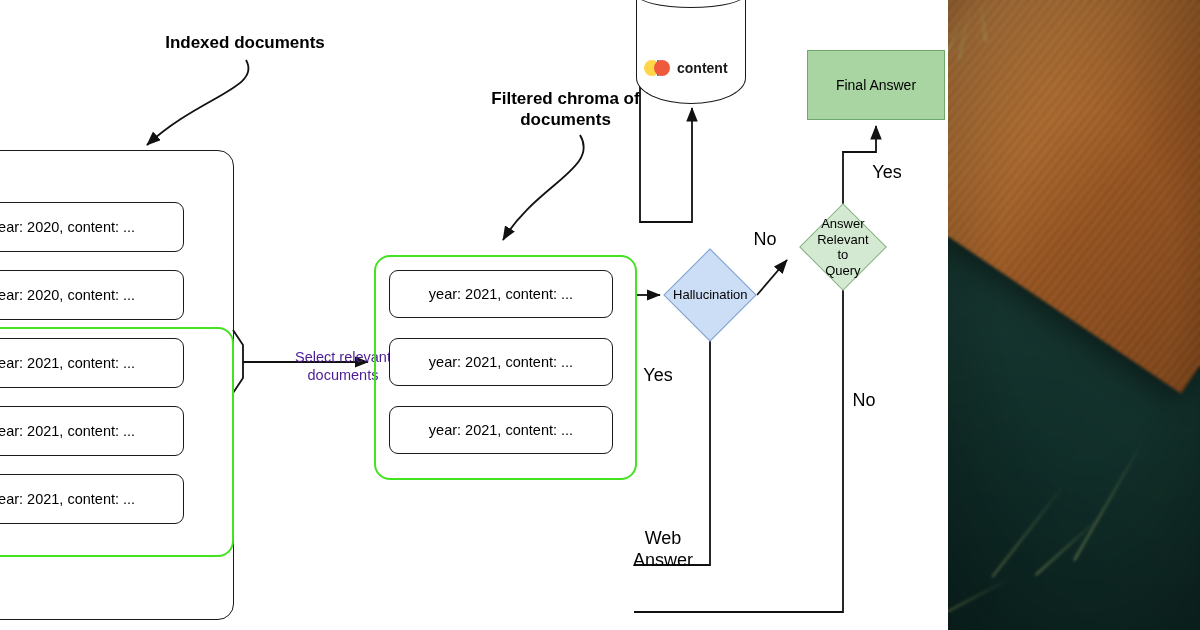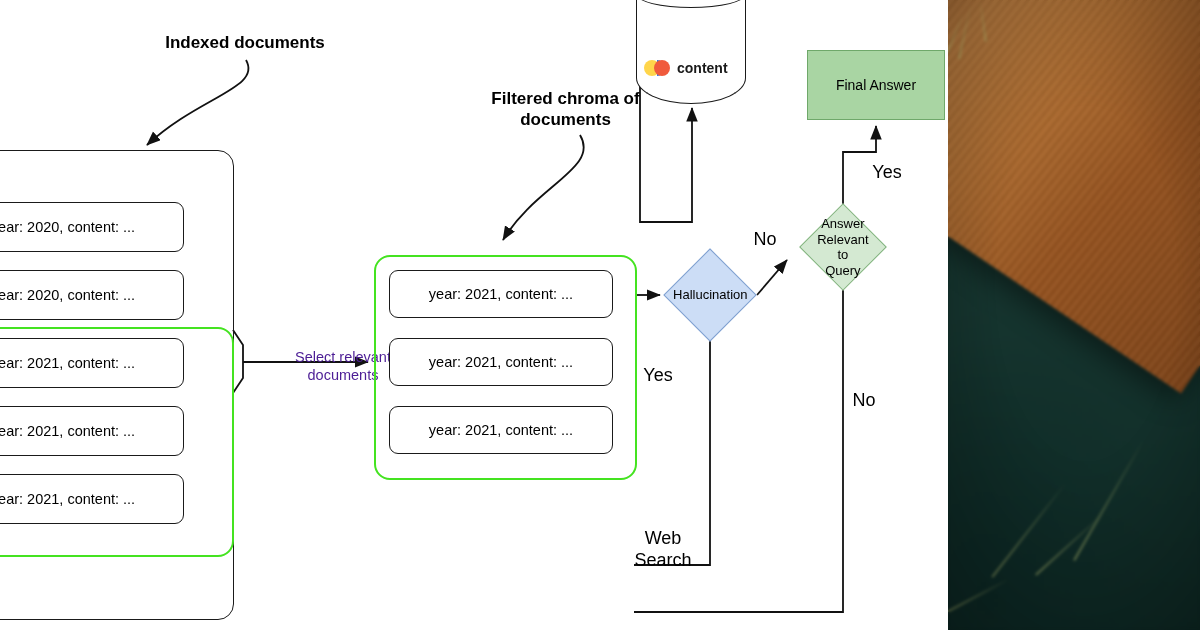--- a/index.html
+++ b/index.html
@@ -289,7 +289,7 @@
   </div>
 
   <div class="small-label abs" style="left:624px; top:528px; width:78px;">Web
-Search</div>
+Answer</div>
 
   <div class="small-label abs" style="left:752px; top:229px; width:26px;">No</div>
 

